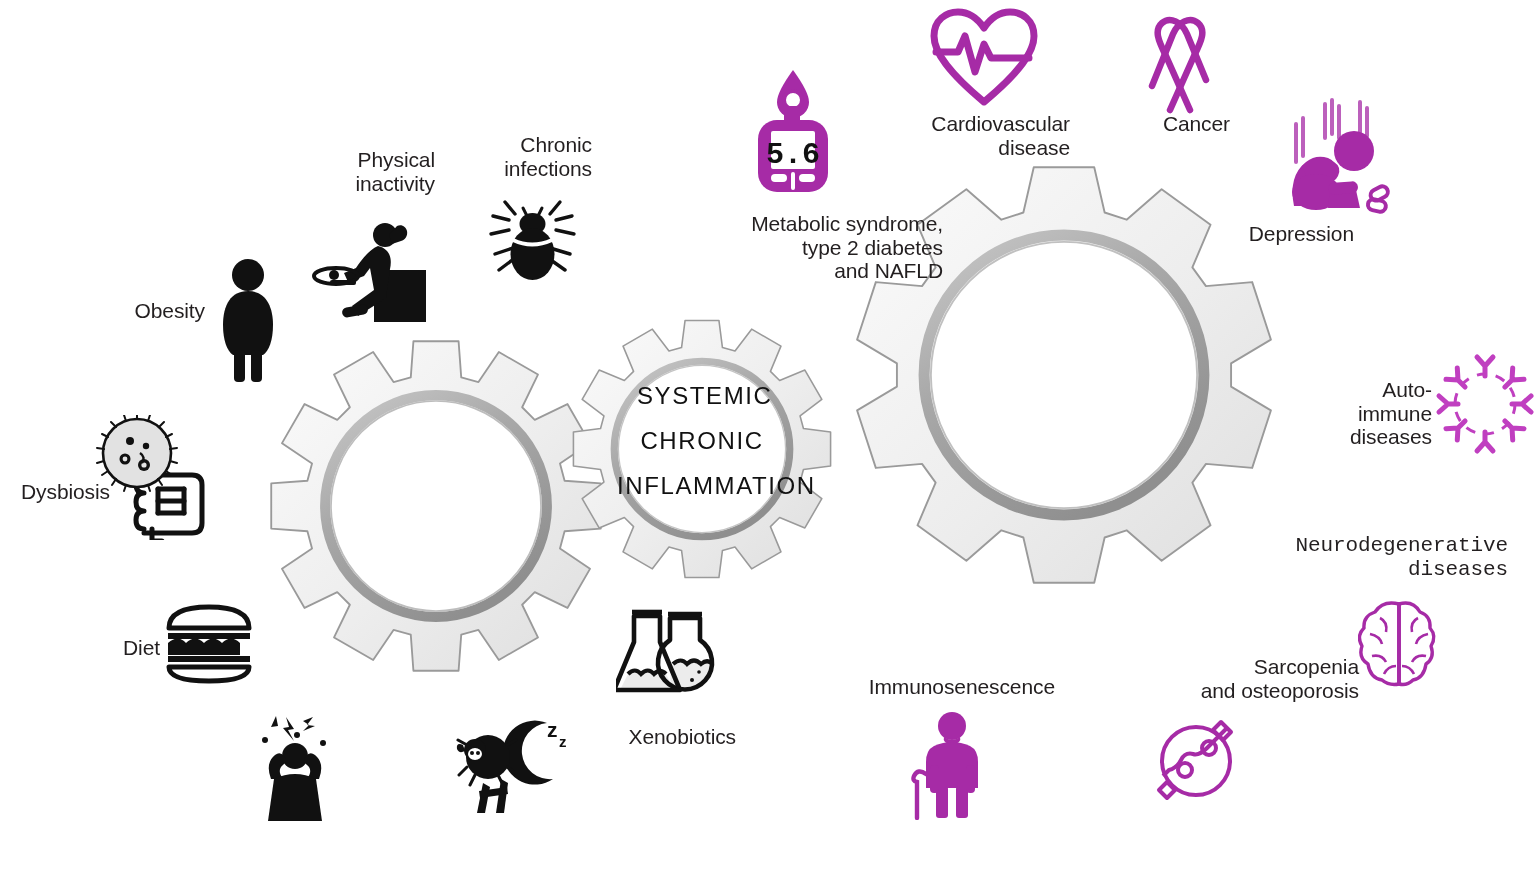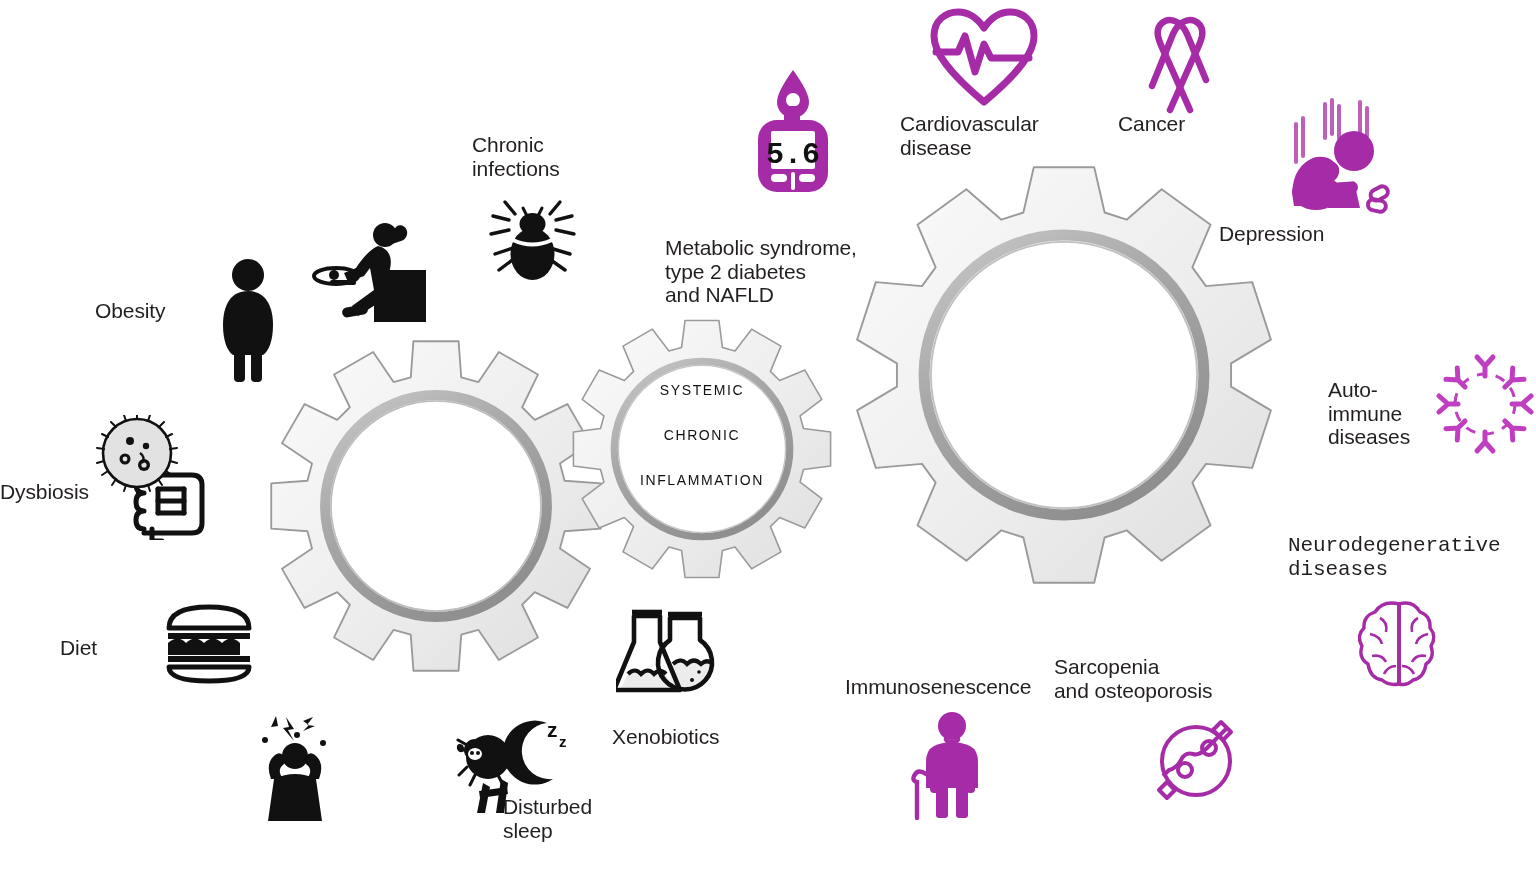--- a/index.html
+++ b/index.html
@@ -20,7 +20,7 @@
     color: #231f20;
     font-size: 21px;
     line-height: 1.12;
-    text-align: left;
+    text-align: right;
     white-space: pre-line;
     letter-spacing: -0.1px;
   }

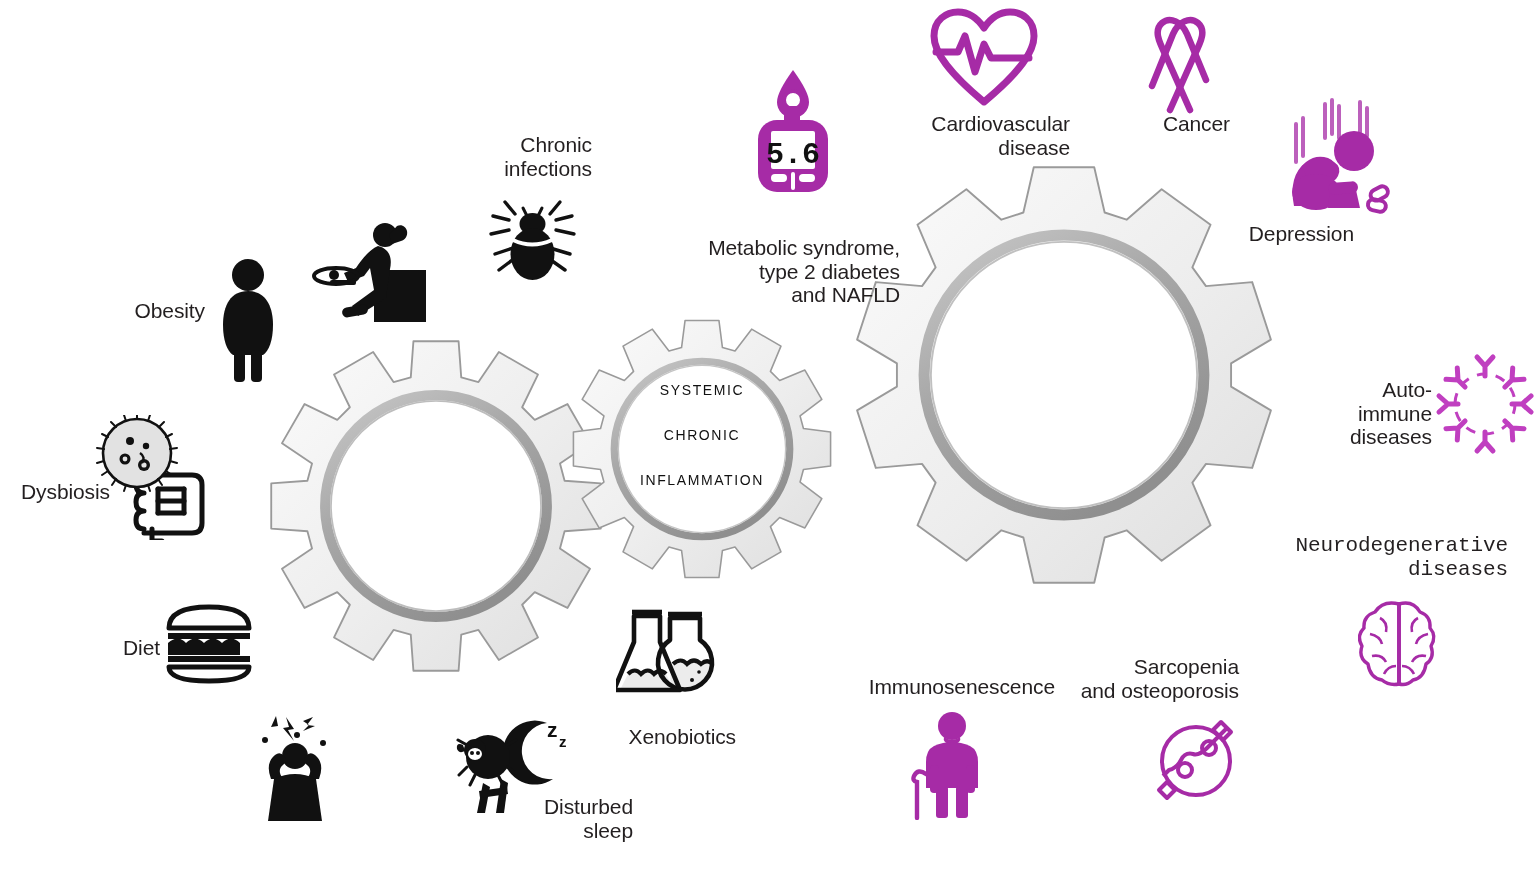--- a/index.html
+++ b/index.html
@@ -94,6 +94,8 @@
     </g>
   </svg>
 
+  <div class="lbl" style="left:315px; top:148px; width:120px;">Physical
+inactivity</div>
   <svg class="icon" style="left:312px; top:218px; width:122px; height:110px;" viewBox="0 0 122 110">
     <g fill="#111111">
       <rect x="62" y="52" width="52" height="52"></rect>

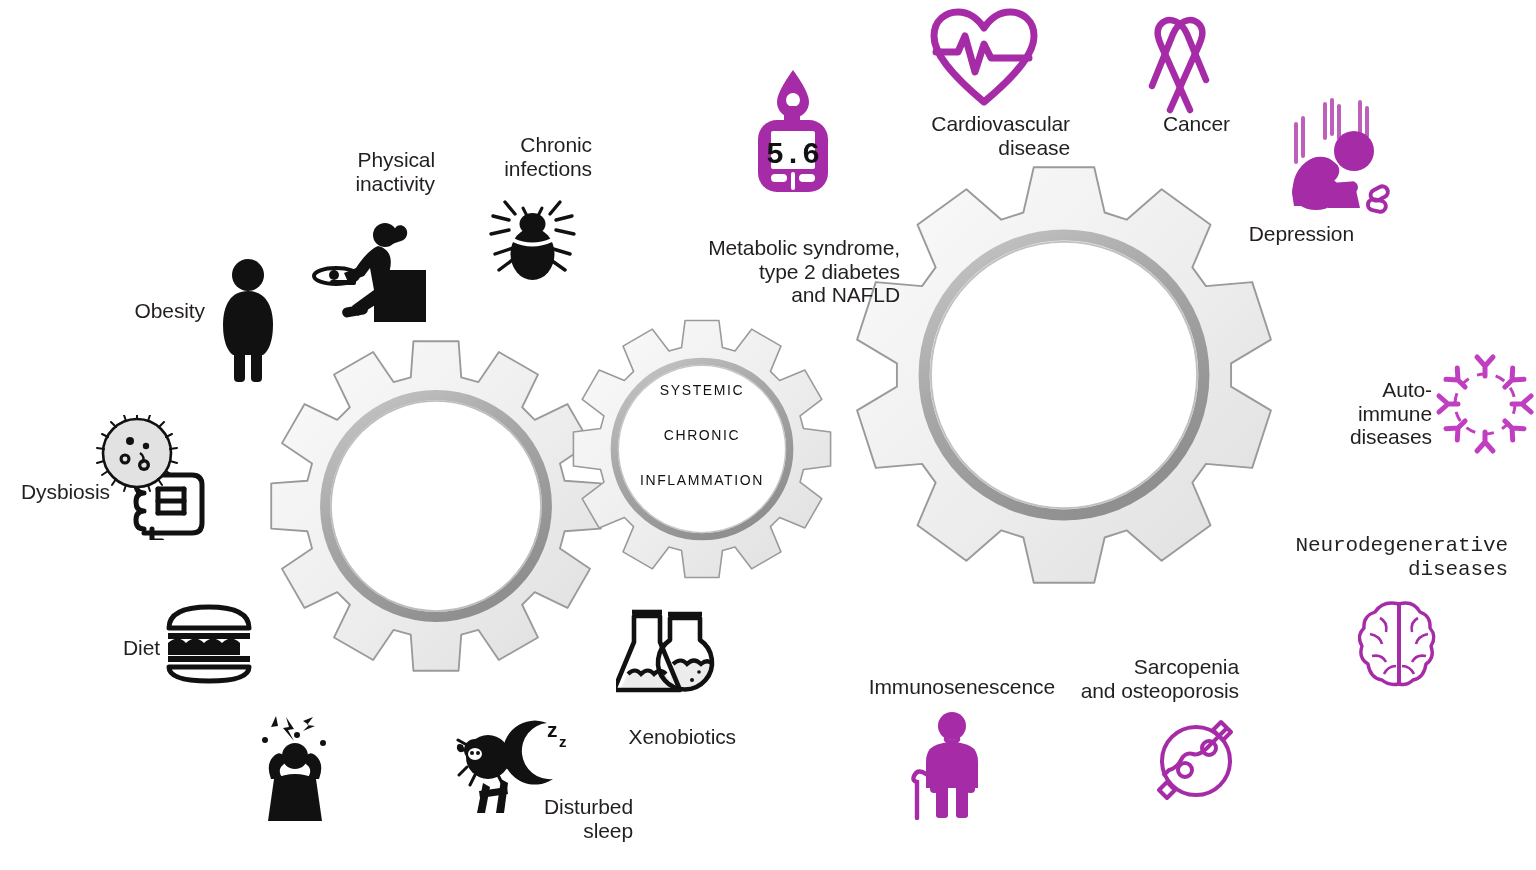--- a/index.html
+++ b/index.html
@@ -241,7 +241,7 @@
       <rect x="43" y="104" width="4" height="18" rx="2"></rect>
     </g>
   </svg>
-  <div class="lbl" style="left:665px; top:212px; width:235px;margin-top:24px;">Metabolic syndrome,
+  <div class="lbl" style="left:708px; top:212px; width:235px;">Metabolic syndrome,
 type 2 diabetes
 and NAFLD</div>
 

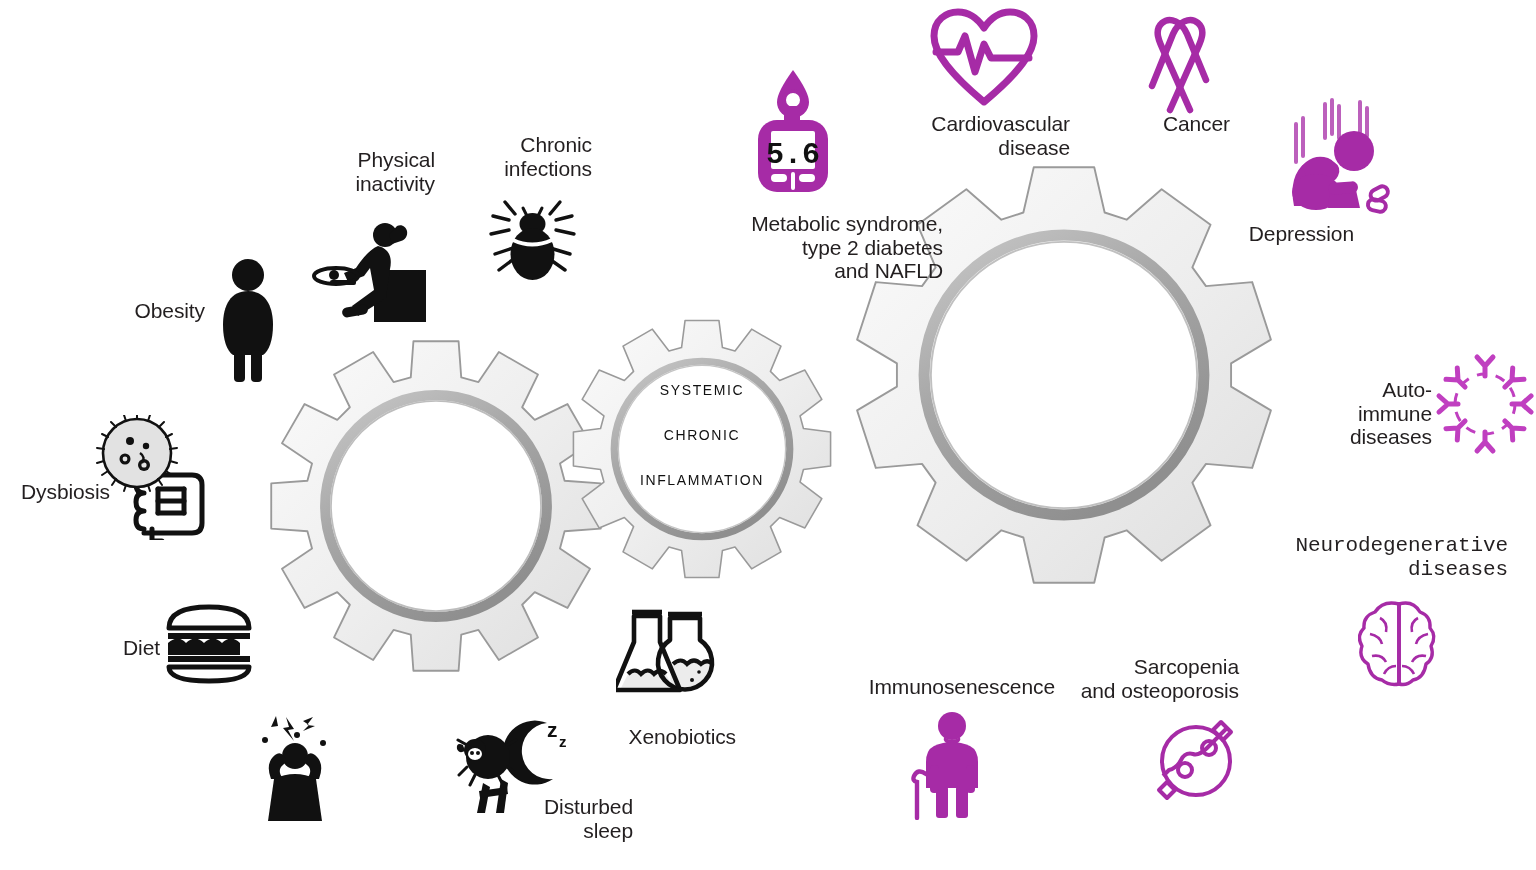--- a/index.html
+++ b/index.html
@@ -34,7 +34,7 @@
     position: absolute;
     text-align: center;
     color: #111111;
-    font-size: 14px;
+    font-size: 24px;
     letter-spacing: 1.6px;
     font-weight: 400;
   }

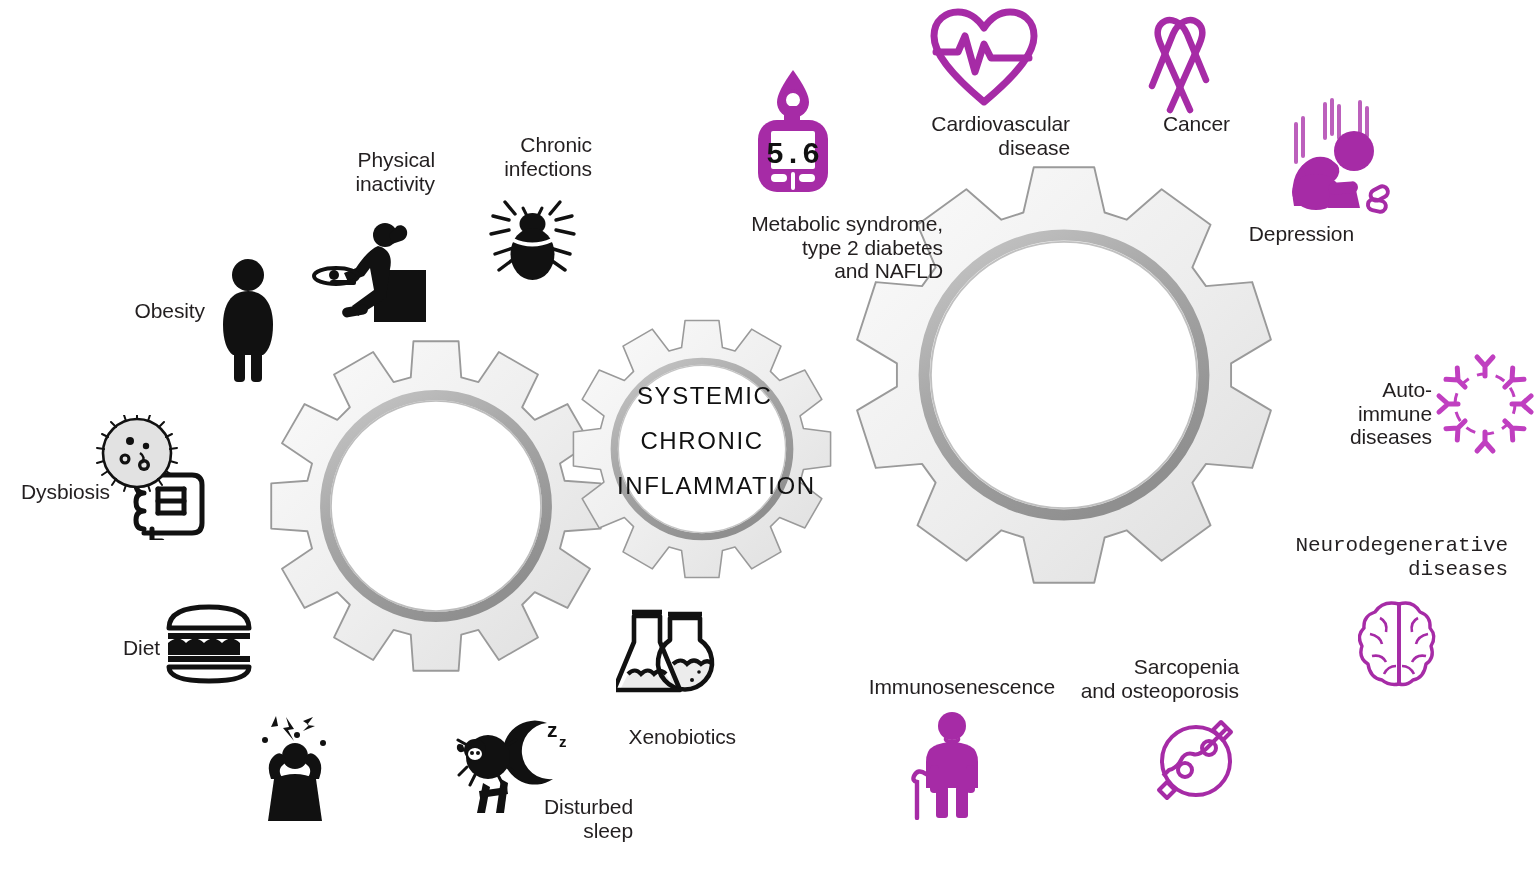--- a/index.html
+++ b/index.html
@@ -326,7 +326,7 @@
     </g>
   </svg>
 
-  <div class="lbl" style="left:1054px; top:655px; width:185px;">Sarcopenia
+  <div class="lbl" style="left:1174px; top:655px; width:185px;">Sarcopenia
 and osteoporosis</div>
   <svg class="icon" style="left:1153px; top:718px; width:86px; height:86px;" viewBox="0 0 86 86">
     <circle cx="43" cy="43" r="34" fill="none" stroke="#A62BA6" stroke-width="4"></circle>

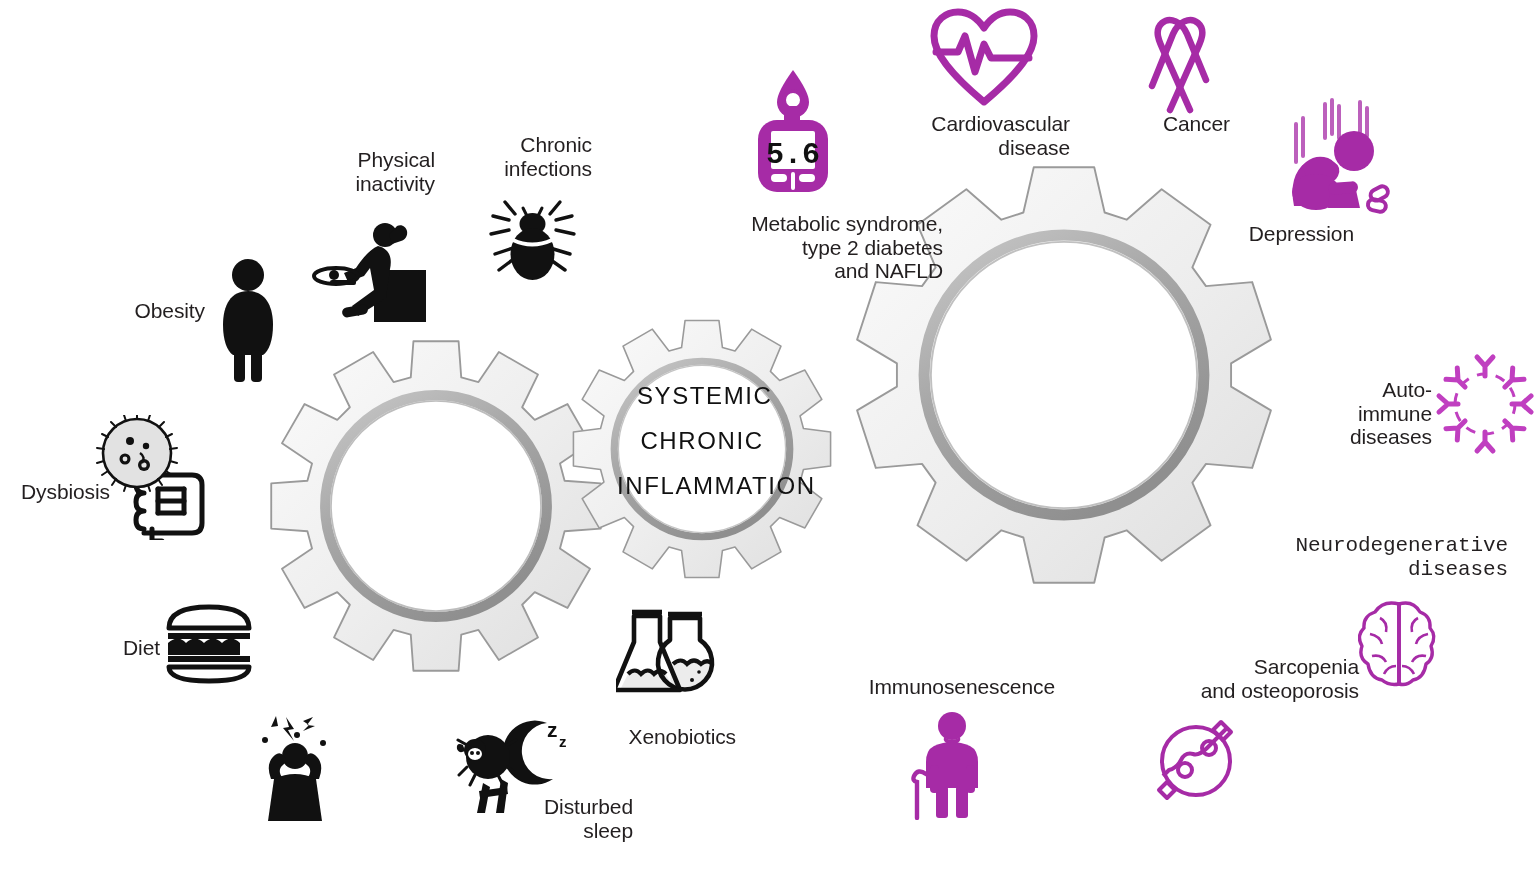--- a/index.html
+++ b/index.html
@@ -206,8 +206,6 @@
       <path d="M26 86 l28-4 l1 7 l-28 4 z"></path>
     </g>
   </svg>
-  <div class="lbl" style="left:503px; top:795px; width:130px;">Disturbed
-sleep</div>
 
   <svg class="icon" style="left:616px; top:600px; width:110px; height:105px;" viewBox="0 0 110 105">
     <g fill="none" stroke="#111111" stroke-width="4.6" stroke-linejoin="round">

